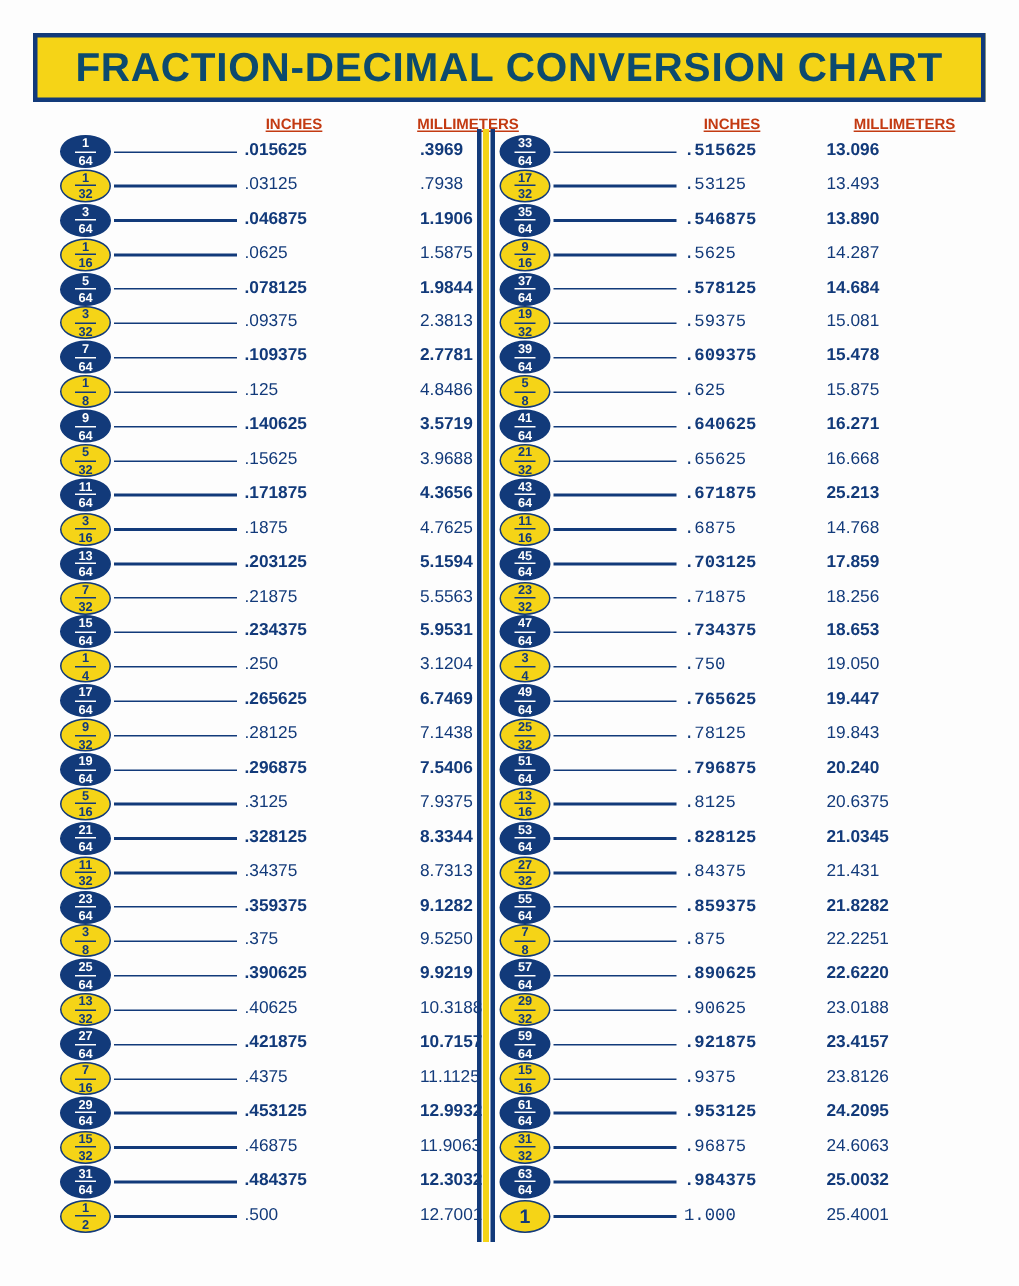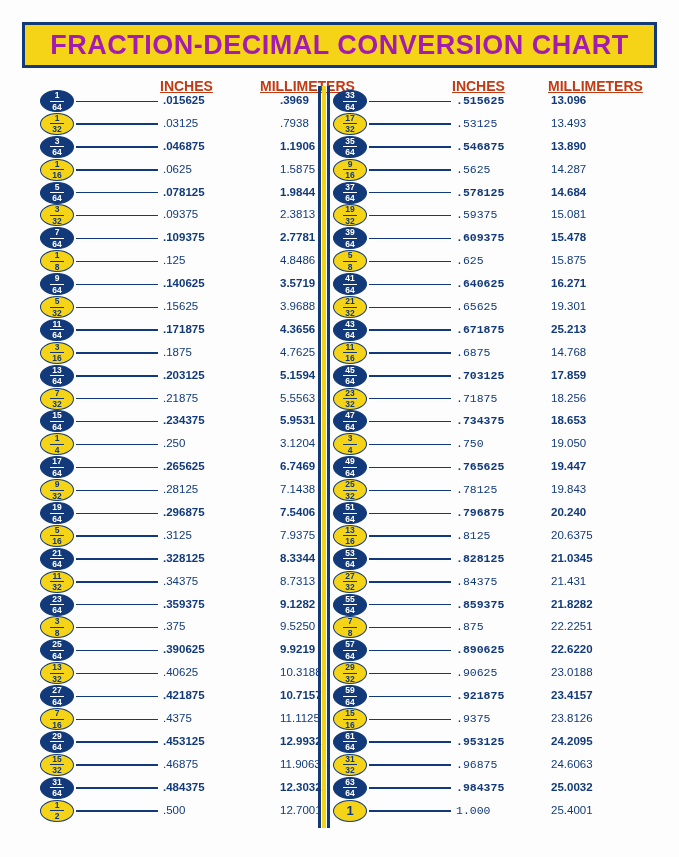--- a/index.html
+++ b/index.html
@@ -24,7 +24,7 @@
     display:flex;align-items:center;justify-content:center;
   }
   .title-text{
-    color:#a21caf;
+    color:#0c4a6e;
     font-size:27px;
     font-weight:bold;
     letter-spacing:0.5px;

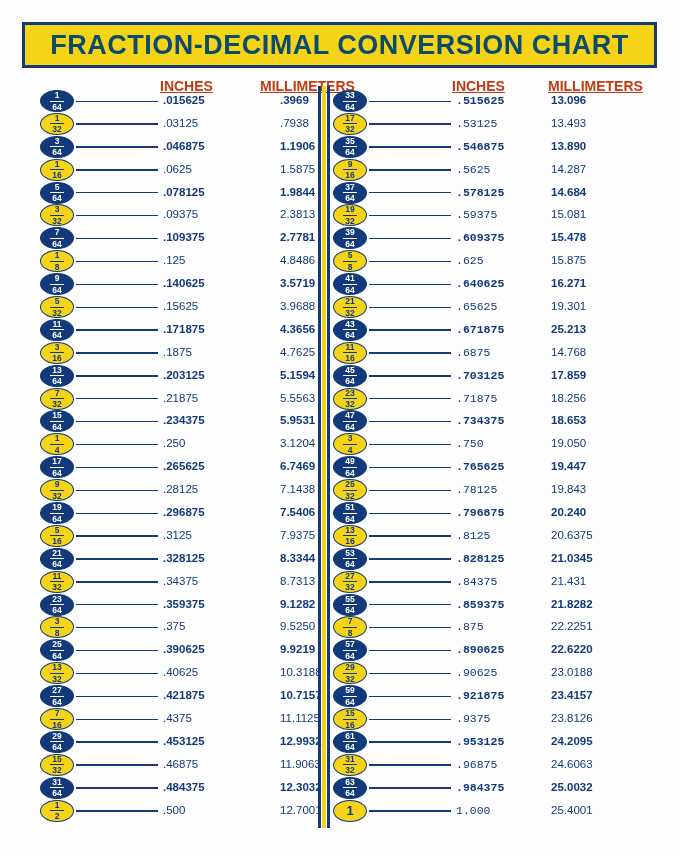--- a/index.html
+++ b/index.html
@@ -36,9 +36,10 @@
   .hdr{
     position:absolute;
     color:#c33a12;
-    font-size:14px;
+    font-size:10px;
     font-weight:bold;
     text-decoration:underline;
+    text-align:center;
   }
   .hdr.inches-l{left:160px;top:0;width:72px;}
   .hdr.mm-l{left:260px;top:0;width:104px;}

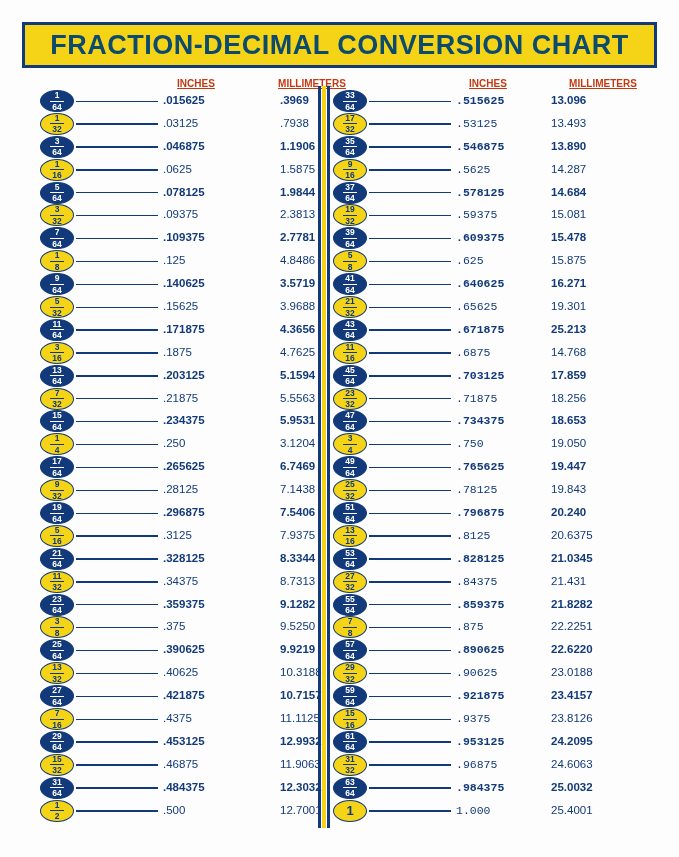--- a/index.html
+++ b/index.html
@@ -553,7 +553,7 @@
         </div>
         <div class="leader"></div>
         <div class="dec">.65625</div>
-        <div class="mm">19.301</div>
+        <div class="mm">16.668</div>
       </div>
       <div class="row">
         <div class="frac blue">

